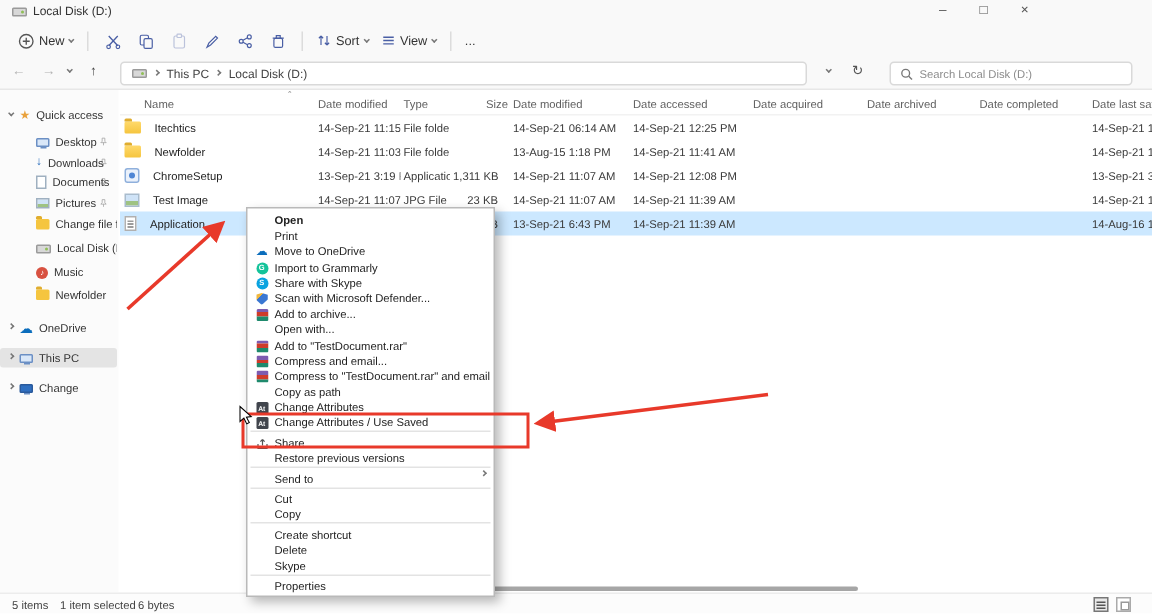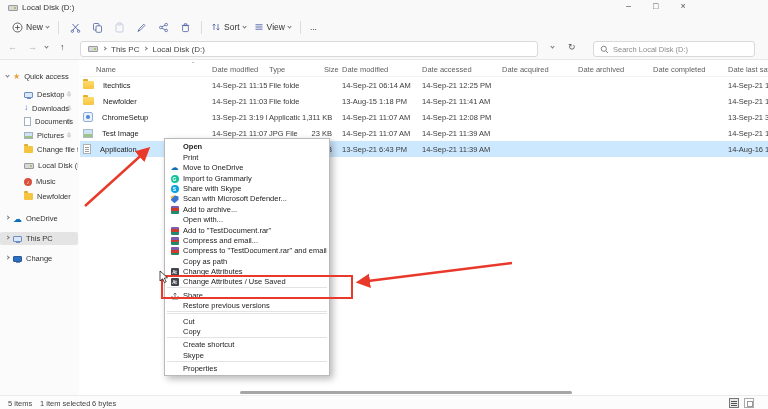--- a/index.html
+++ b/index.html
@@ -503,6 +503,11 @@
       <span class="mi-lab">Restore previous versions</span>
     </div>
   <div class="msep"></div>
+  <div class="mi">
+      <span class="mi-gut"></span>
+      <span class="mi-lab">Send to</span>
+      <span class="sub chev sm right"></span>
+    </div>
   <div class="msep"></div>
   <div class="mi">
       <span class="mi-gut"></span>

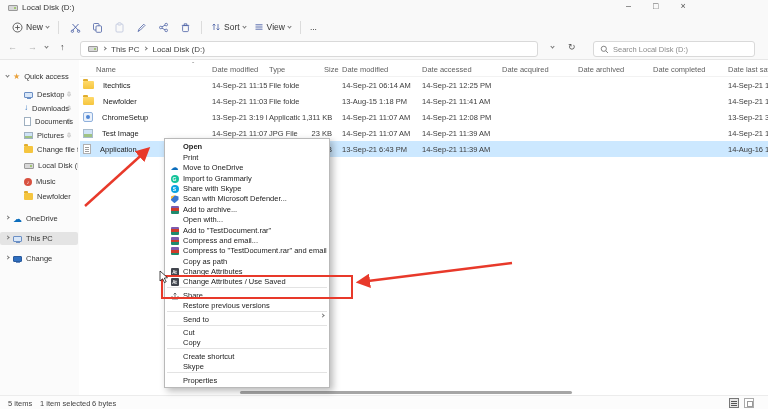--- a/index.html
+++ b/index.html
@@ -524,6 +524,10 @@
     </div>
   <div class="mi">
       <span class="mi-gut"></span>
+      <span class="mi-lab">Delete</span>
+    </div>
+  <div class="mi">
+      <span class="mi-gut"></span>
       <span class="mi-lab">Skype</span>
     </div>
   <div class="msep"></div>

